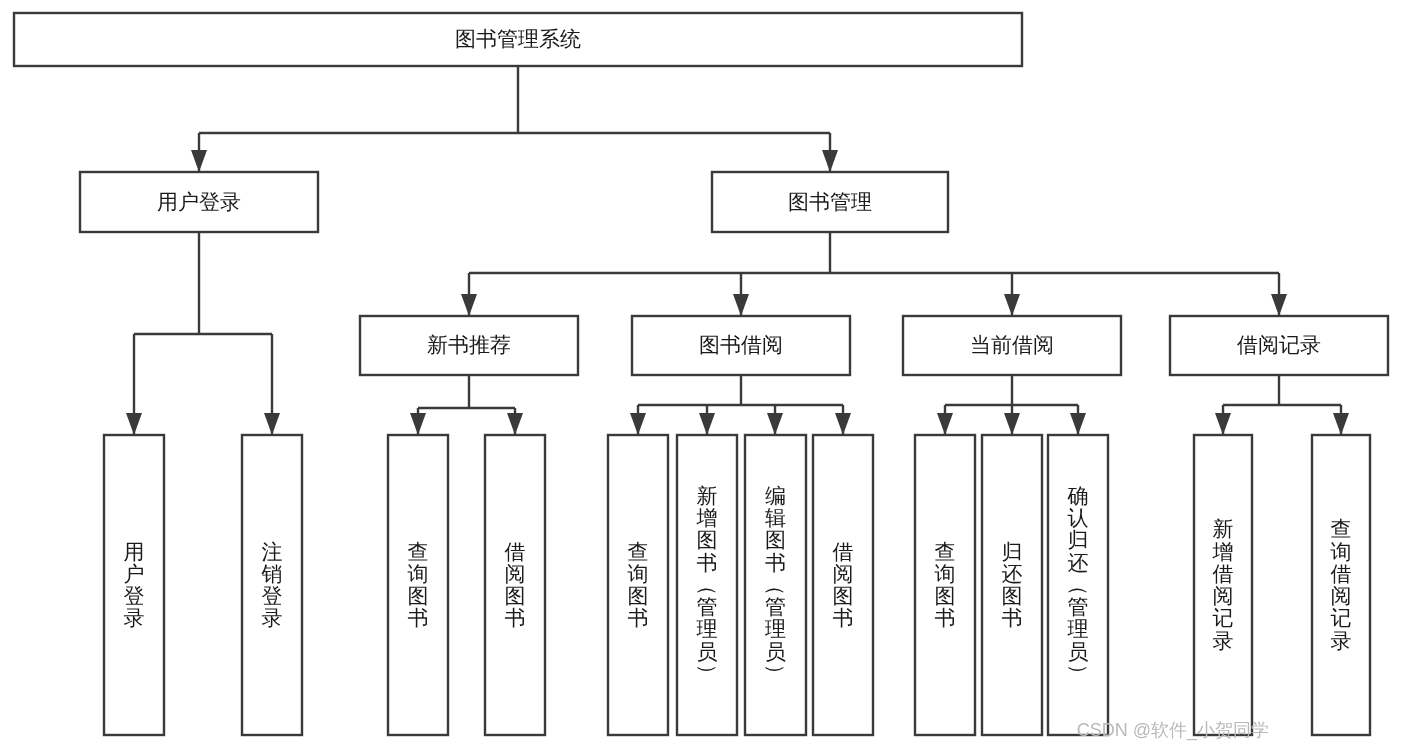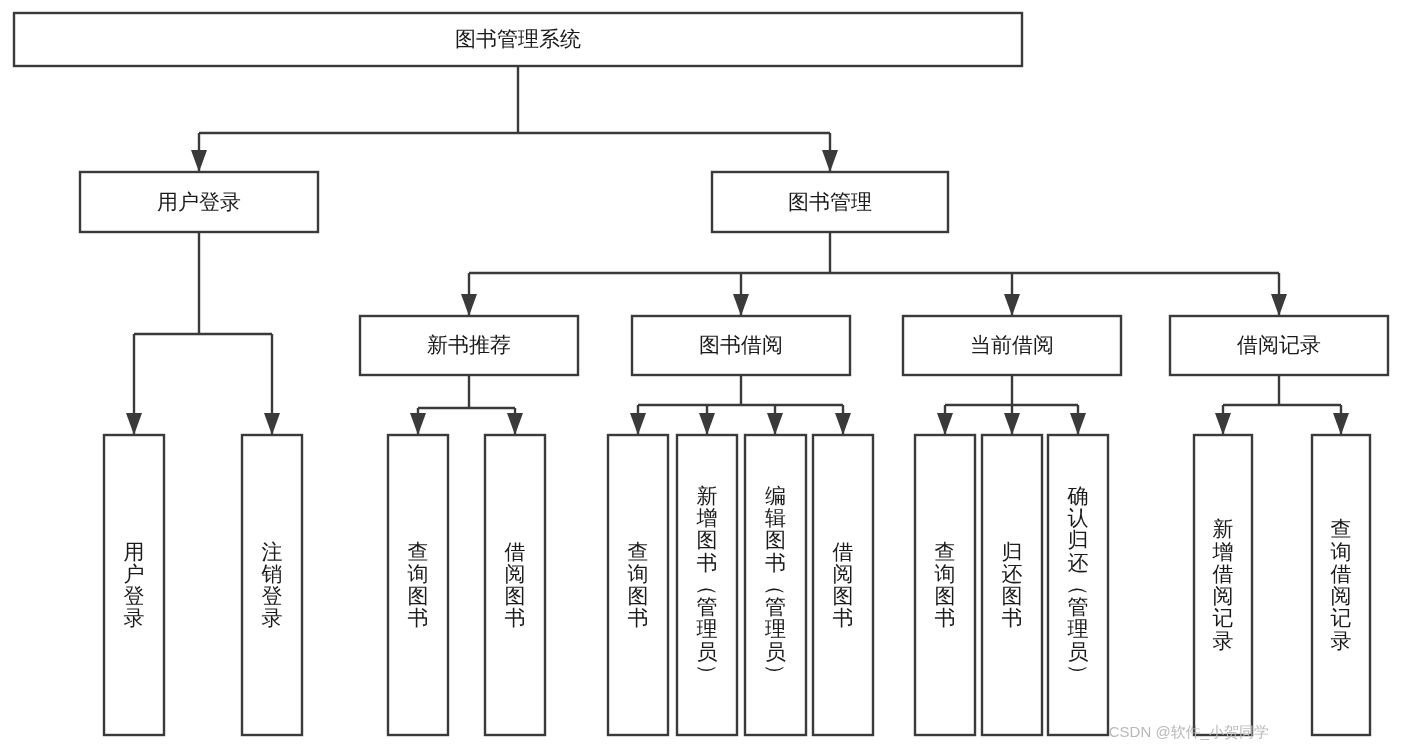--- a/index.html
+++ b/index.html
@@ -67,7 +67,7 @@
     position: absolute;
     right: 8px;
     bottom: 5px;
-    font-size: 15px;
+    font-size: 18px;
     color: #b9b9b9;
     font-family: "Liberation Sans", "DejaVu Sans", sans-serif;
     white-space: nowrap;

